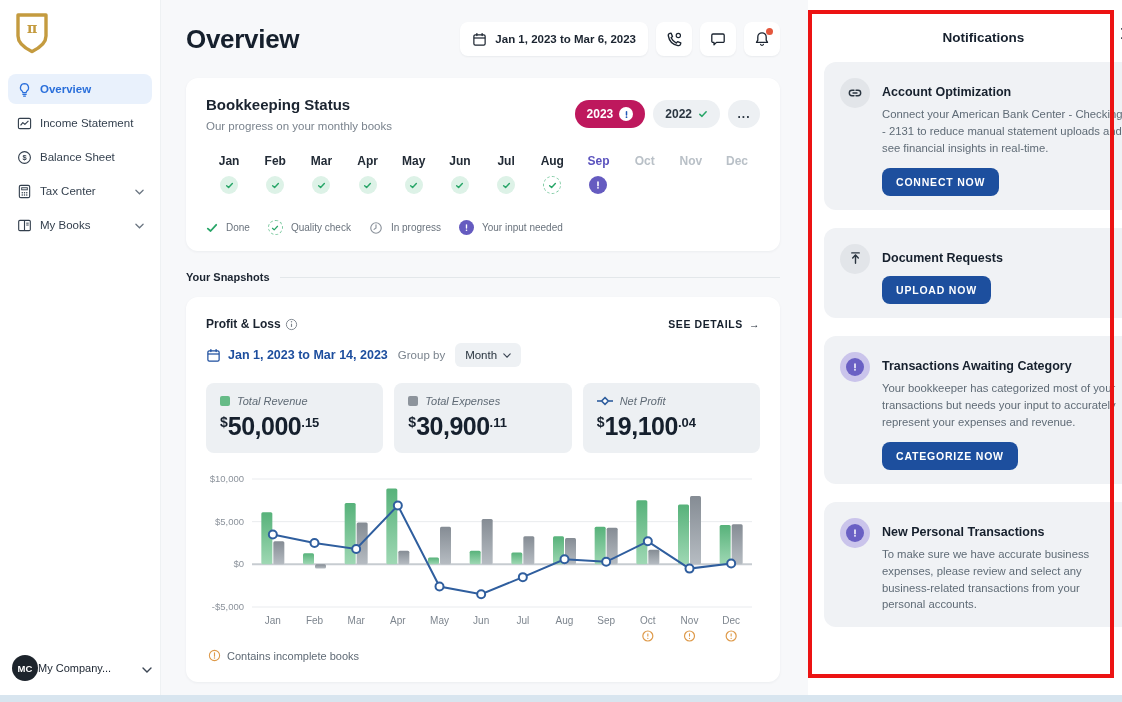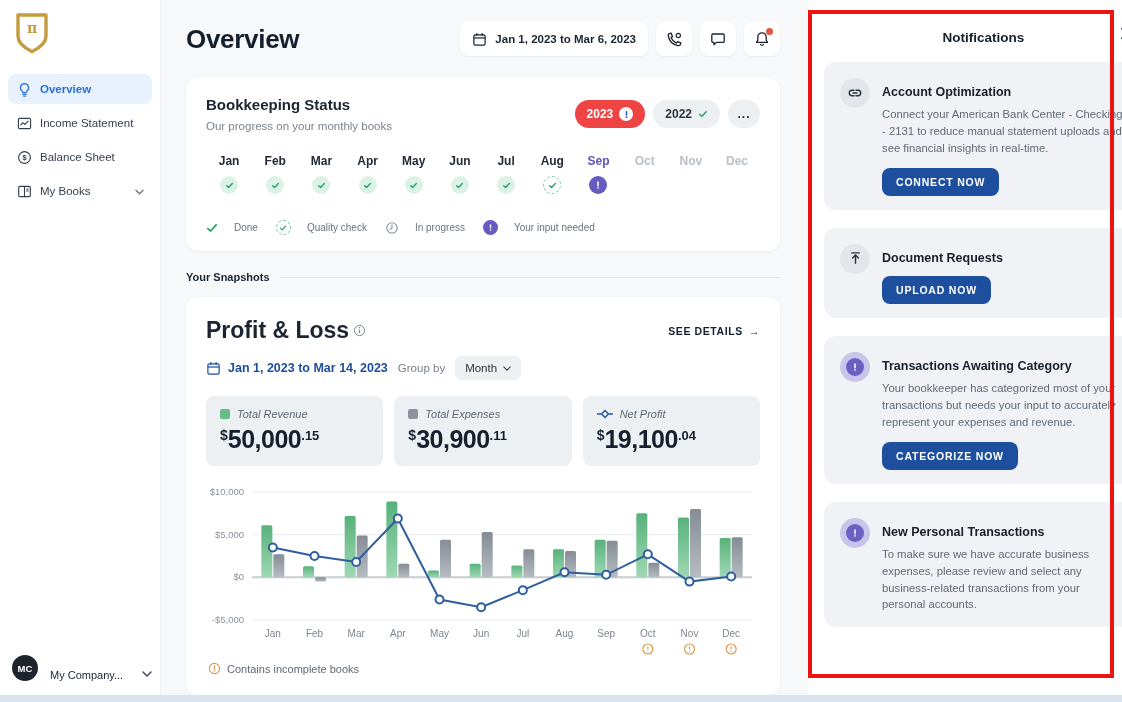--- a/index.html
+++ b/index.html
@@ -36,7 +36,7 @@
   .bk-sub { font-size:11.5px; color:#7a838d; margin-top:7px; }
   .pills { margin-left:auto; display:flex; gap:8px; align-items:center; }
   .pill { height:28px; border-radius:15px; display:flex; align-items:center; gap:6px; padding:0 12px; font-size:12px; font-weight:bold; cursor:pointer; }
-  .pill.active { background:#ef4444; color:#fff; }
+  .pill.active { background:#be185d; color:#fff; }
   .pill.plain { background:#edf0f3; color:#2a3540; }
   .pill-alert-badge { width:14px; height:14px; border-radius:50%; background:#fff; display:flex; align-items:center; justify-content:center; }
   .pill-more { width:32px; justify-content:center; padding:0; letter-spacing:1px; }

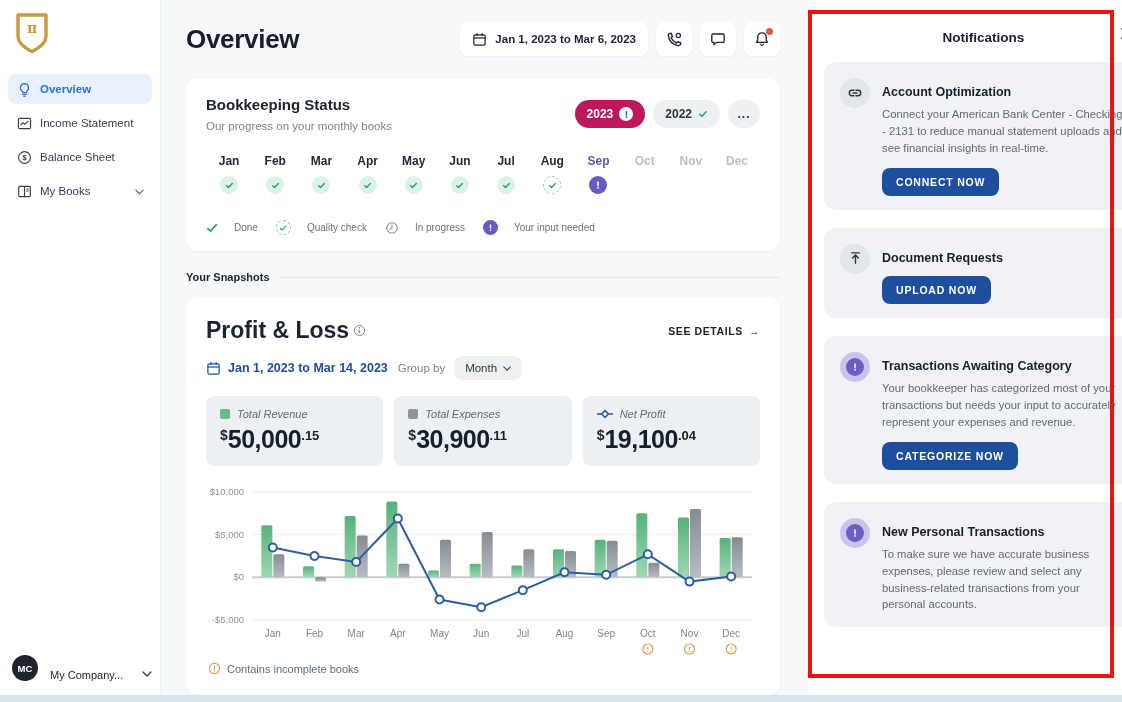--- a/index.html
+++ b/index.html
@@ -143,6 +143,26 @@
           </svg>
       </span>
       <span>Balance Sheet</span>
+    </div>
+    <div class="nav-item">
+      <span class="ni-icon">
+        <svg width="15" height="15" viewBox="0 0 16 16">
+            <rect x="2.5" y="1.5" width="11" height="13" rx="1.5" fill="none" stroke="currentColor" stroke-width="1.2"></rect>
+            <rect x="5" y="4" width="6" height="2.2" fill="none" stroke="currentColor" stroke-width="1"></rect>
+            <circle cx="5.6" cy="9.3" r=".8" fill="currentColor"></circle>
+            <circle cx="8" cy="9.3" r=".8" fill="currentColor"></circle>
+            <circle cx="10.4" cy="9.3" r=".8" fill="currentColor"></circle>
+            <circle cx="5.6" cy="11.8" r=".8" fill="currentColor"></circle>
+            <circle cx="8" cy="11.8" r=".8" fill="currentColor"></circle>
+            <circle cx="10.4" cy="11.8" r=".8" fill="currentColor"></circle>
+          </svg>
+      </span>
+      <span>Tax Center</span>
+      <span class="chev">
+        <svg width="9" height="6" viewBox="0 0 10 6">
+            <polyline points="1,1 5,5 9,1" fill="none" stroke="currentColor" stroke-width="1.4" stroke-linecap="round"></polyline>
+          </svg>
+      </span>
     </div>
     <div class="nav-item">
       <span class="ni-icon">

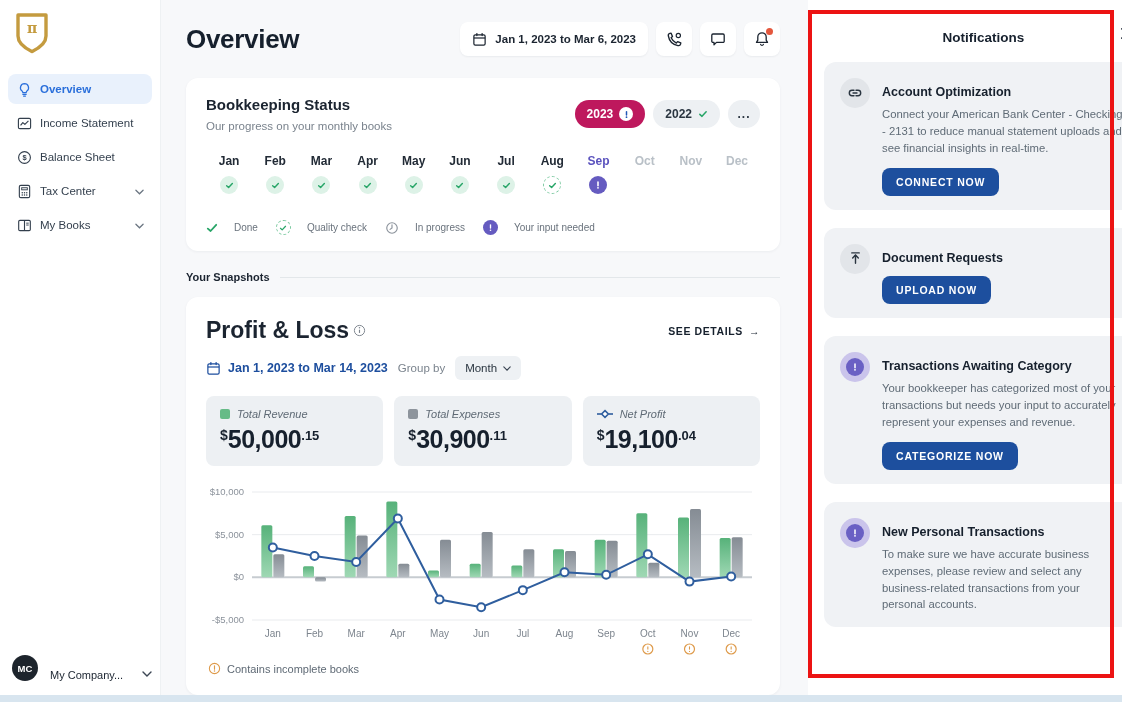--- a/index.html
+++ b/index.html
@@ -53,7 +53,7 @@
   .month-icon.none { visibility:hidden; }
 
   .legend { display:flex; gap:18px; align-items:center; margin-top:26px; }
-  .legend-item { display:flex; align-items:center; gap:16px; font-size:10px; color:#6a737d; }
+  .legend-item { display:flex; align-items:center; gap:8px; font-size:10px; color:#6a737d; }
   .legend-badge { width:15px; height:15px; border-radius:50%; display:flex; align-items:center; justify-content:center; }
   .legend-badge.quality { border:1.2px dashed #7cc9a0; }
   .legend-badge.alert { background:#655bc0; }

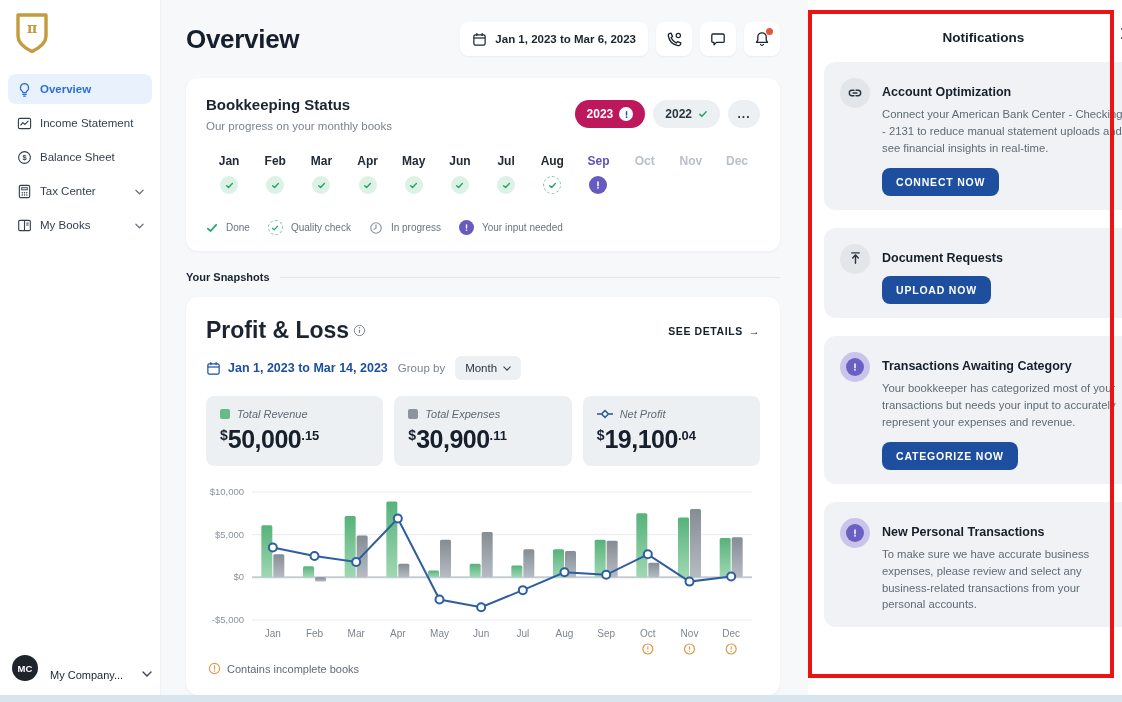--- a/index.html
+++ b/index.html
@@ -64,7 +64,7 @@
 
   .pl-card { padding:20px 20px 10px; }
   .pl-head { display:flex; align-items:center; }
-  .pl-title { font-size:23px; font-weight:bold; display:flex; align-items:center; gap:4px; }
+  .pl-title { font-size:12px; font-weight:bold; display:flex; align-items:center; gap:4px; }
   .see-details { margin-left:auto; font-size:10.5px; font-weight:bold; letter-spacing:0.6px; display:flex; align-items:center; gap:6px; cursor:pointer; color:#16202d; }
   .pl-daterow { display:flex; align-items:center; gap:10px; margin-top:12px; }
   .pl-date { display:flex; align-items:center; gap:7px; font-size:12.5px; font-weight:bold; color:#1d4e9e; cursor:pointer; }

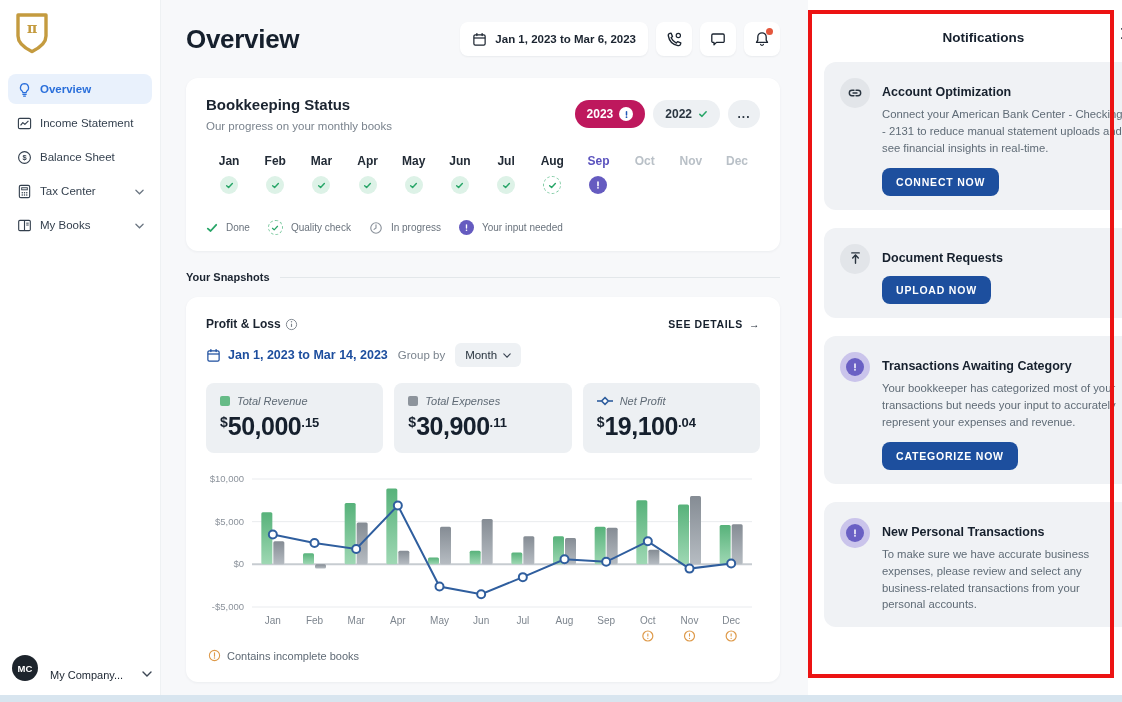--- a/index.html
+++ b/index.html
@@ -15,7 +15,7 @@
   .nav-item.active { background:#e9f1fc; color:#2a6fdb; font-weight:bold; }
   .nav-item.active .ni-icon { color:#2a6fdb; }
   .nav-item .chev { margin-left:auto; color:#6b7682; }
-  .account { position:absolute; bottom:14px; left:12px; display:flex; align-items:flex-end; gap:12px; width:140px; }
+  .account { position:absolute; bottom:14px; left:12px; display:flex; align-items:center; gap:0; width:140px; }
   .avatar { width:26px; height:26px; border-radius:50%; background:#1d242c; color:#fff; font-size:9.5px; font-weight:bold; display:flex; align-items:center; justify-content:center; }
   .account-name { font-size:11px; font-weight:normal; color:#1b2430; }
   .account .chev { margin-left:auto; color:#3c4654; }

